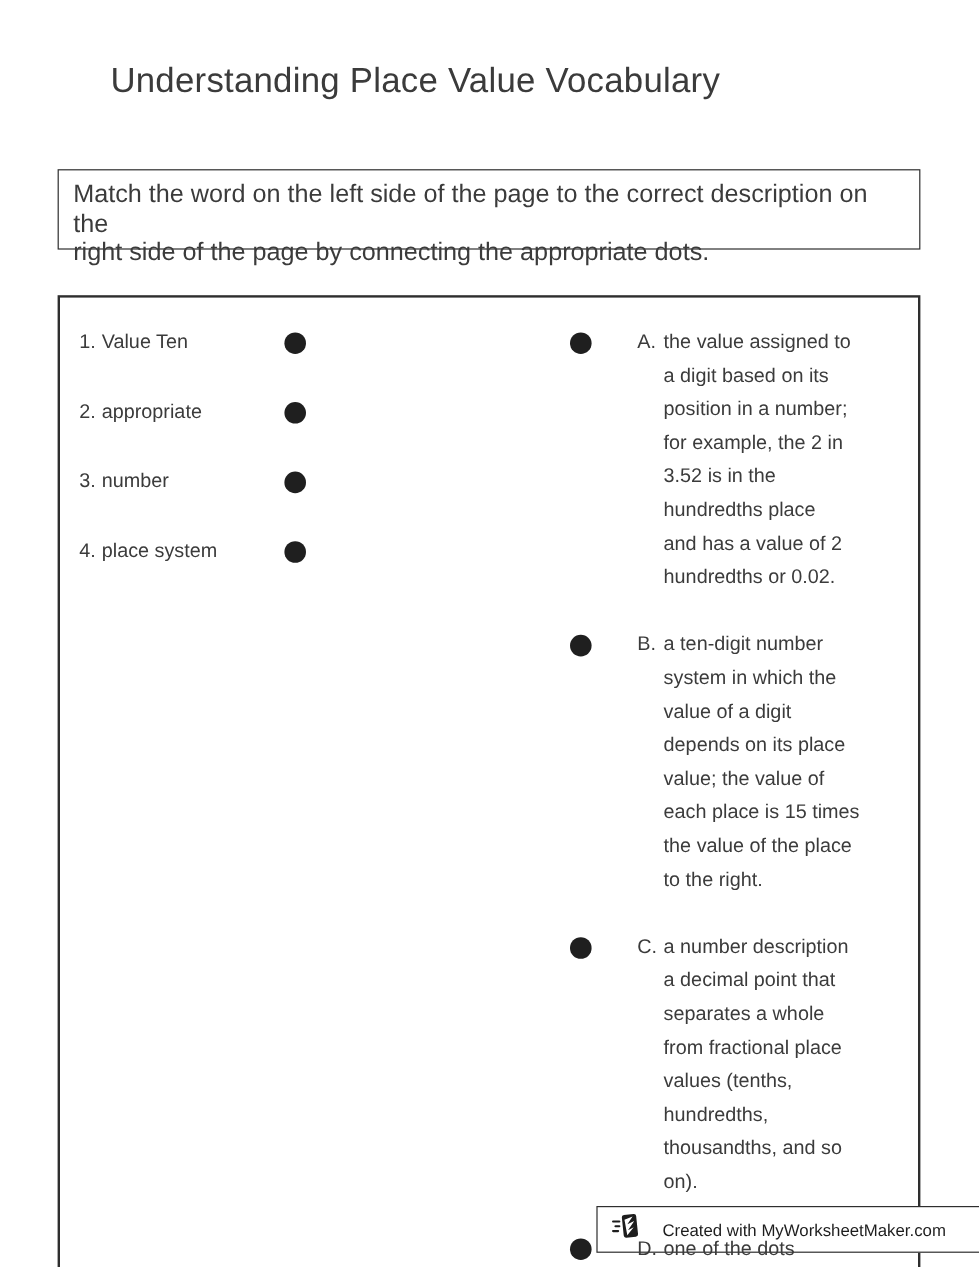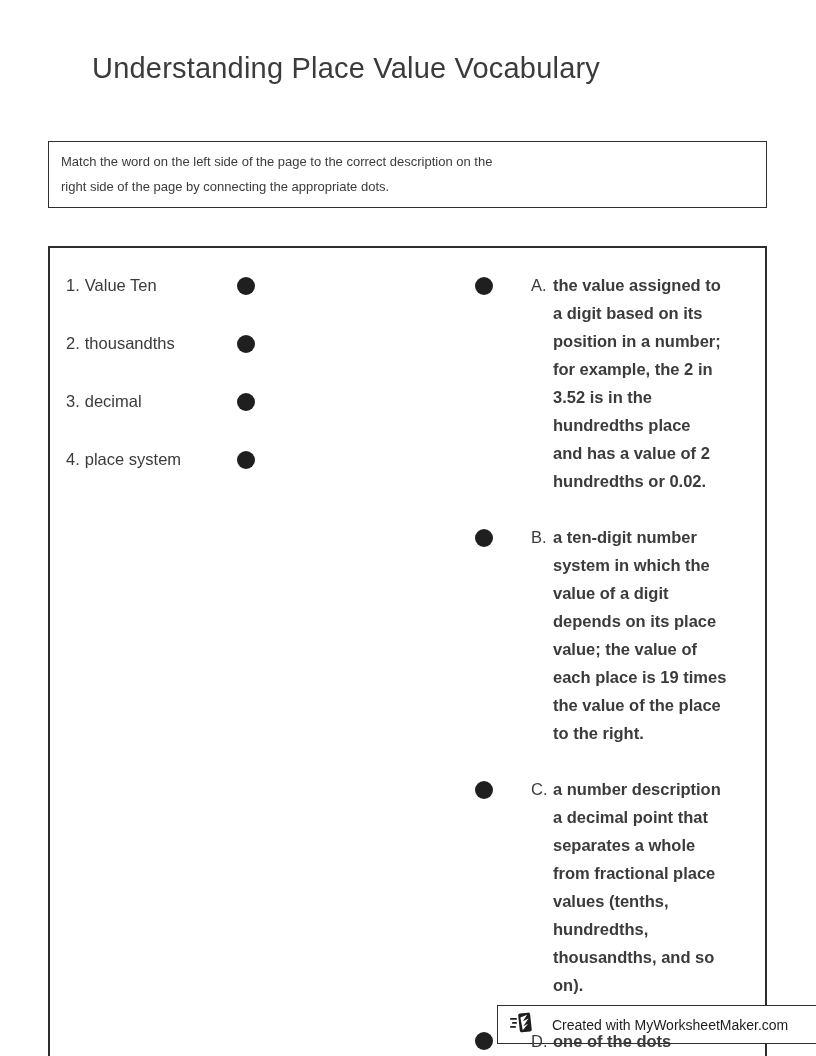--- a/index.html
+++ b/index.html
@@ -29,7 +29,7 @@
     background:#fff;
   }
   .instructions-text{
-    font-size:13px;line-height:24.5px;white-space:pre-line;
+    font-size:21px;line-height:24.5px;white-space:pre-line;
   }
   .matching-box{
     position:absolute;left:48px;top:246px;width:719px;height:830px;

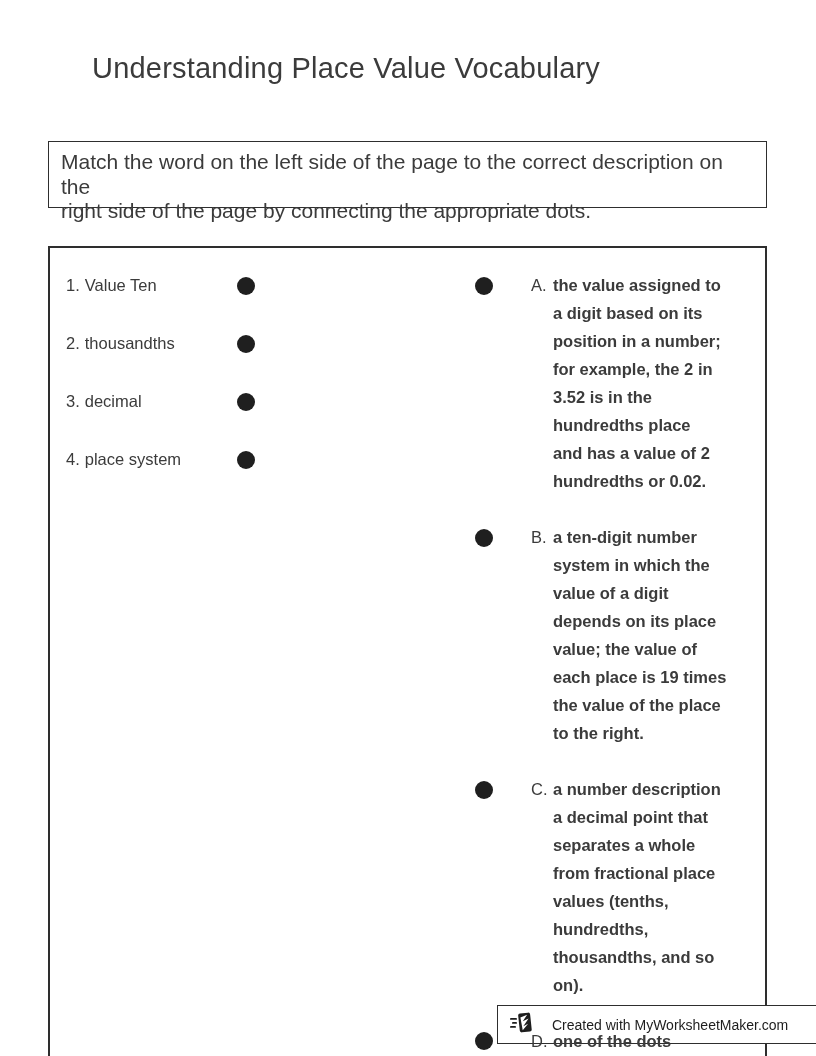--- a/index.html
+++ b/index.html
@@ -56,7 +56,7 @@
   }
   .desc-block.overlap{z-index:3;}
   .desc-letter{flex:0 0 auto;width:22px;}
-  .desc-text{flex:1 1 auto;white-space:pre-line;font-weight:bold;}
+  .desc-text{flex:1 1 auto;white-space:pre-line;}
   .badge{
     position:absolute;left:497px;top:1005px;width:364px;height:39px;
     border:1.5px solid var(--border-color);

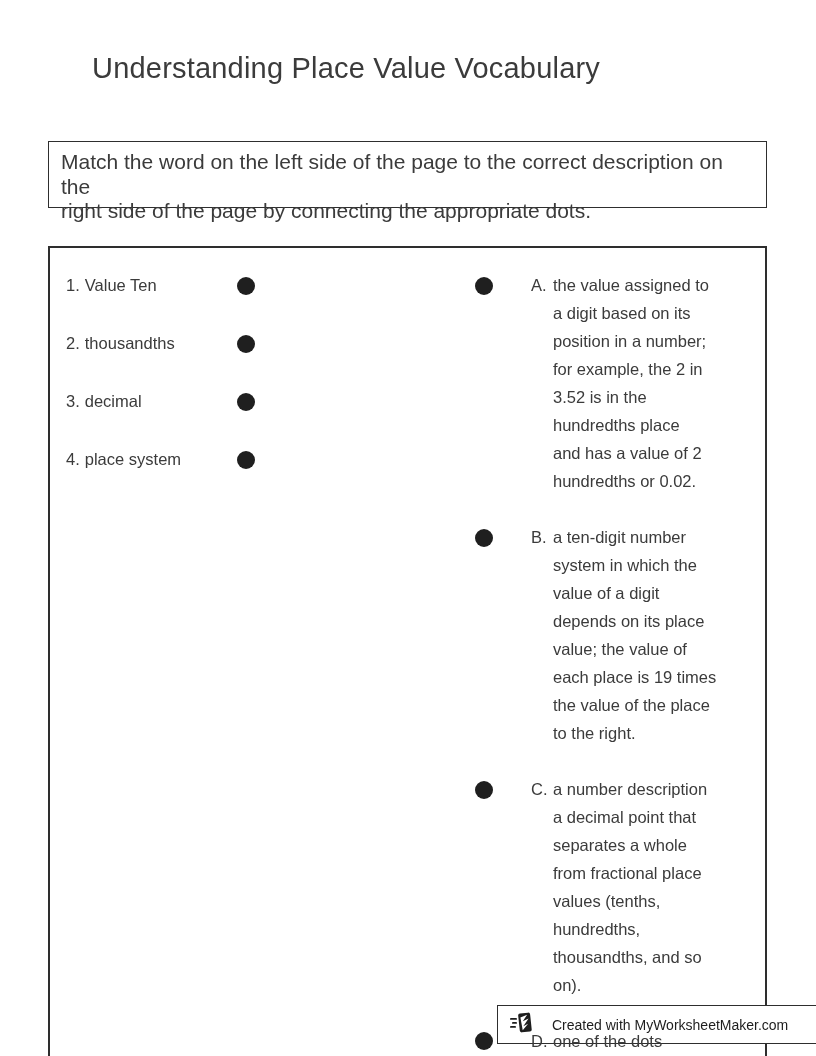--- a/index.html
+++ b/index.html
@@ -88,7 +88,7 @@
   </div>
   <div class="term-row" style="top:331px;">
     <span>2.</span>
-    <span>thousandths</span>
+    <span>appropriate</span>
   </div>
   <div class="term-row" style="top:389px;">
     <span>3.</span>

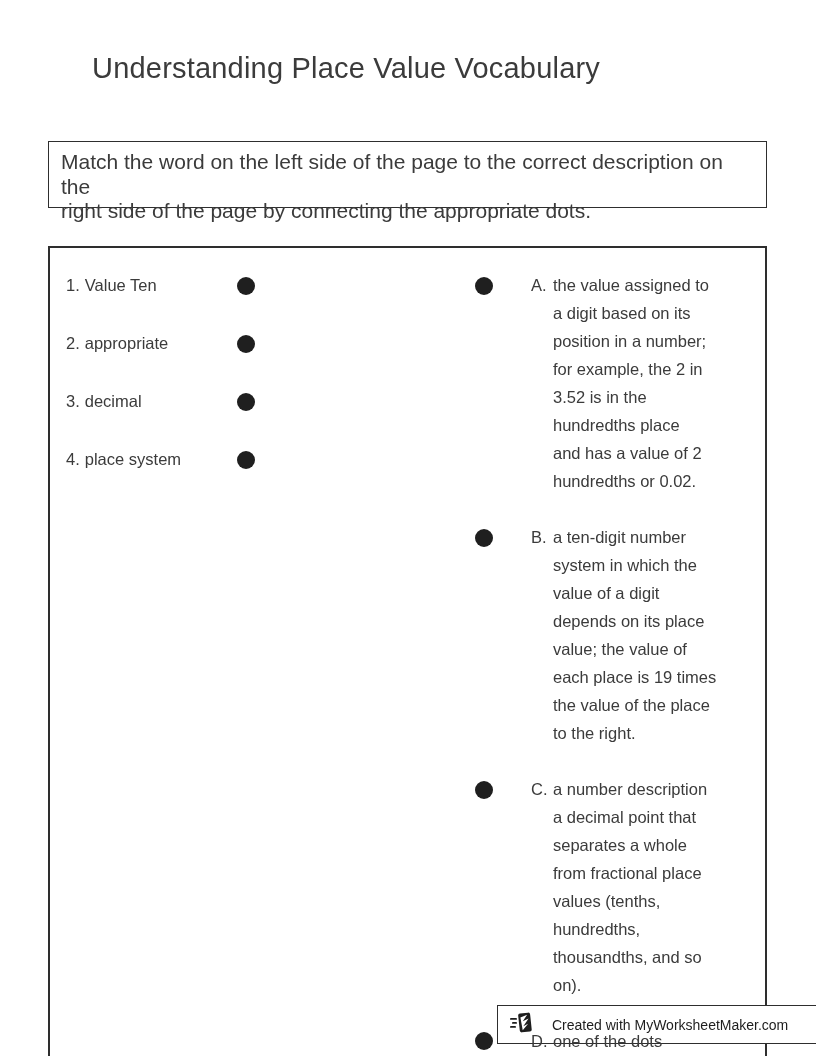--- a/index.html
+++ b/index.html
@@ -92,7 +92,7 @@
   </div>
   <div class="term-row" style="top:389px;">
     <span>3.</span>
-    <span>decimal</span>
+    <span>number</span>
   </div>
   <div class="term-row" style="top:447px;">
     <span>4.</span>

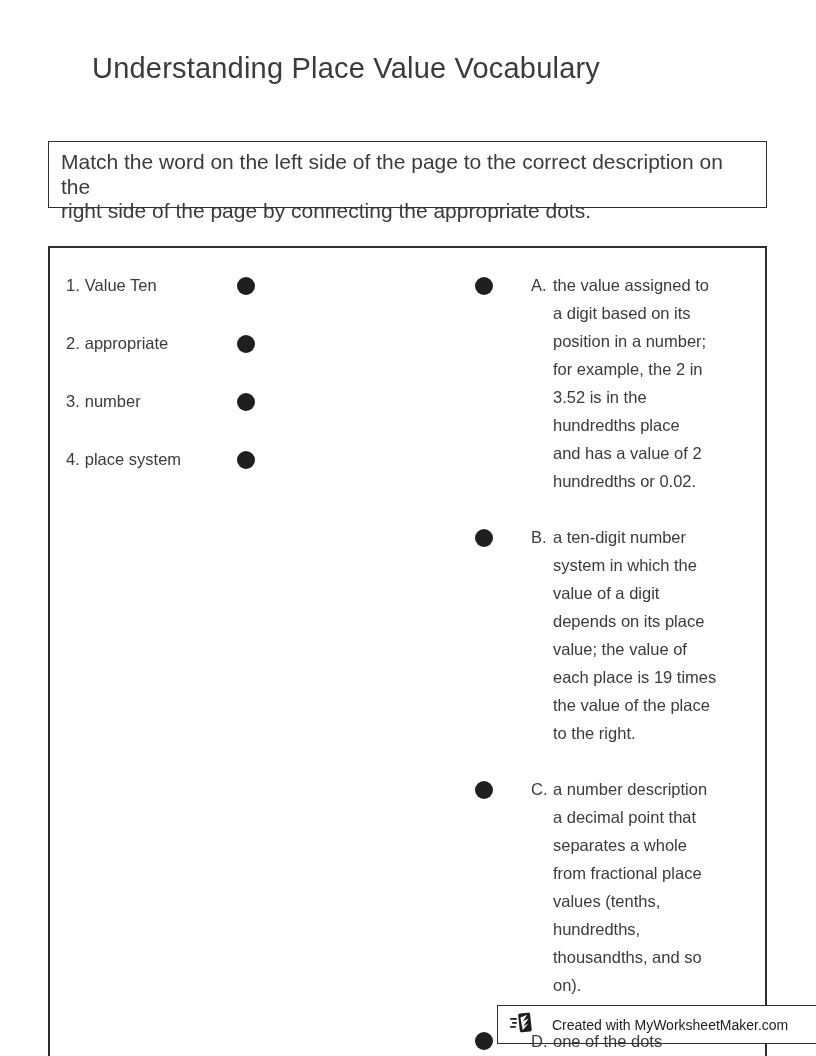--- a/index.html
+++ b/index.html
@@ -127,7 +127,7 @@
 value of a digit
 depends on its place
 value; the value of
-each place is 19 times
+each place is 15 times
 the value of the place
 to the right.</div>
   </div>

